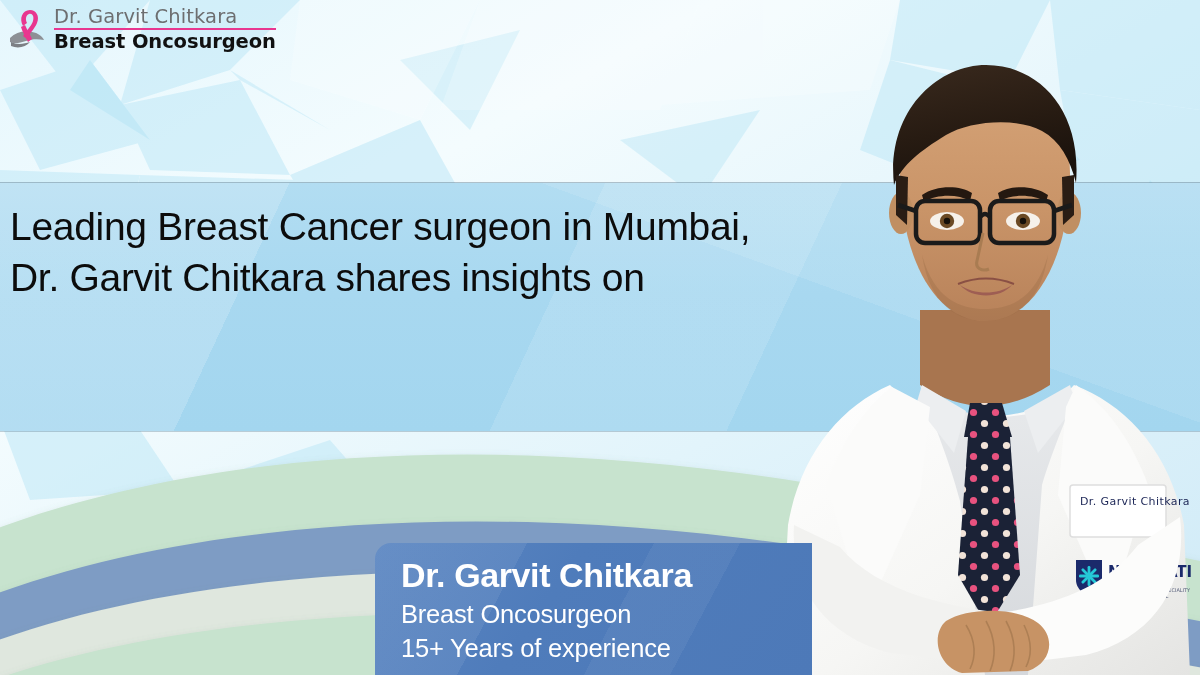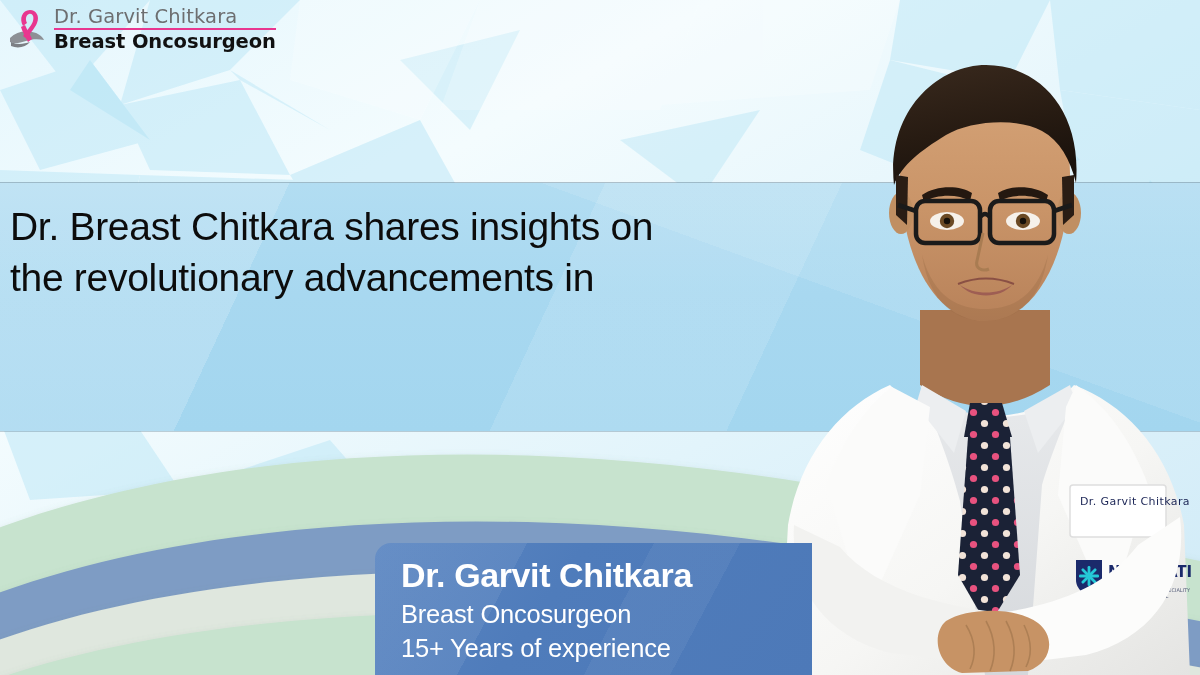--- a/index.html
+++ b/index.html
@@ -158,6 +158,7 @@
   <div class="headline-panel"></div>
 
   <div class="headline-text">
+    <div>Leading Breast Cancer surgeon in Mumbai,</div>
     <div>Dr. Breast Chitkara shares insights on</div>
     <div>the revolutionary advancements in</div>
   </div>

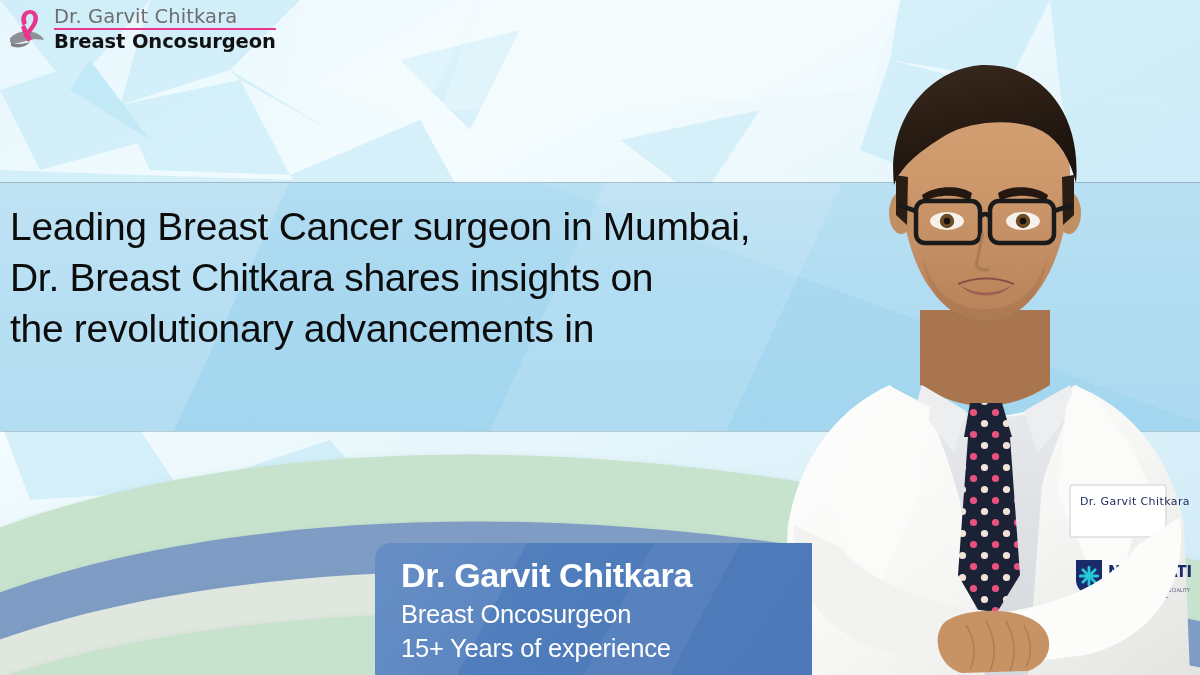--- a/index.html
+++ b/index.html
@@ -159,7 +159,7 @@
 
   <div class="headline-text">
     <div>Leading Breast Cancer surgeon in Mumbai,</div>
-    <div>Dr. Breast Chitkara shares insights on</div>
+    <div>Dr. Garvit Chitkara shares insights on</div>
     <div>the revolutionary advancements in</div>
   </div>
 

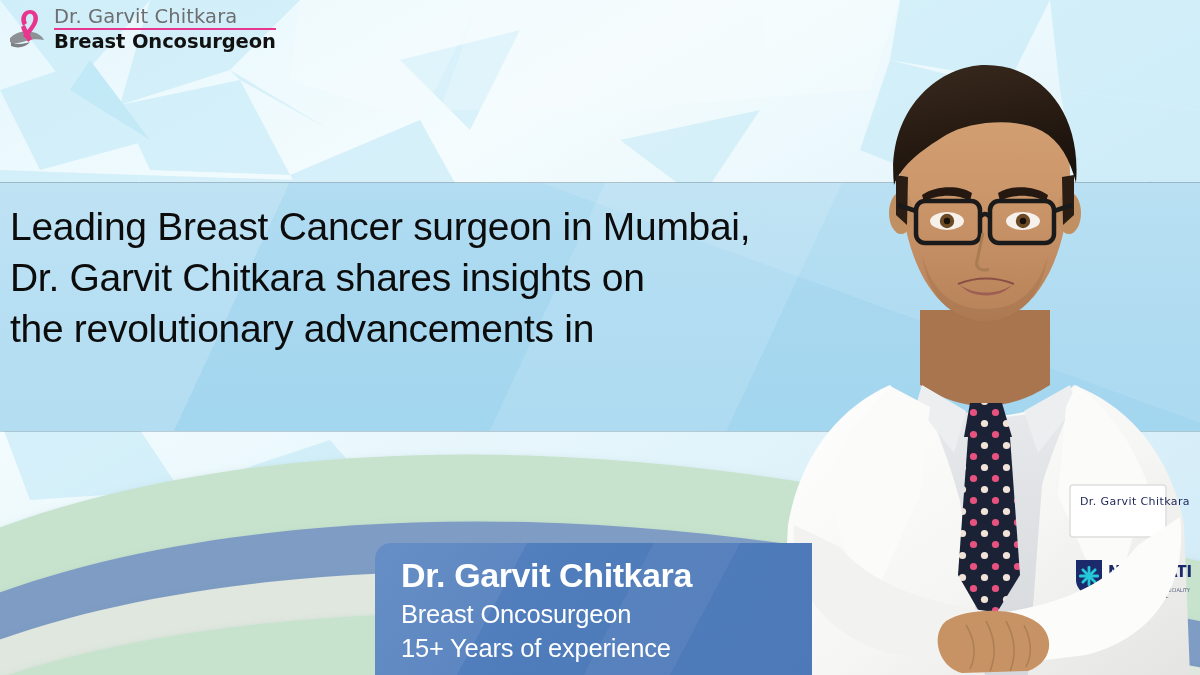--- a/index.html
+++ b/index.html
@@ -160,7 +160,6 @@
   <div class="headline-text">
     <div>Leading Breast Cancer surgeon in Mumbai,</div>
     <div>Dr. Garvit Chitkara shares insights on</div>
-    <div>the revolutionary advancements in</div>
   </div>
 
   <svg class="doctor" viewBox="0 0 430 620" preserveAspectRatio="xMidYMax meet">

